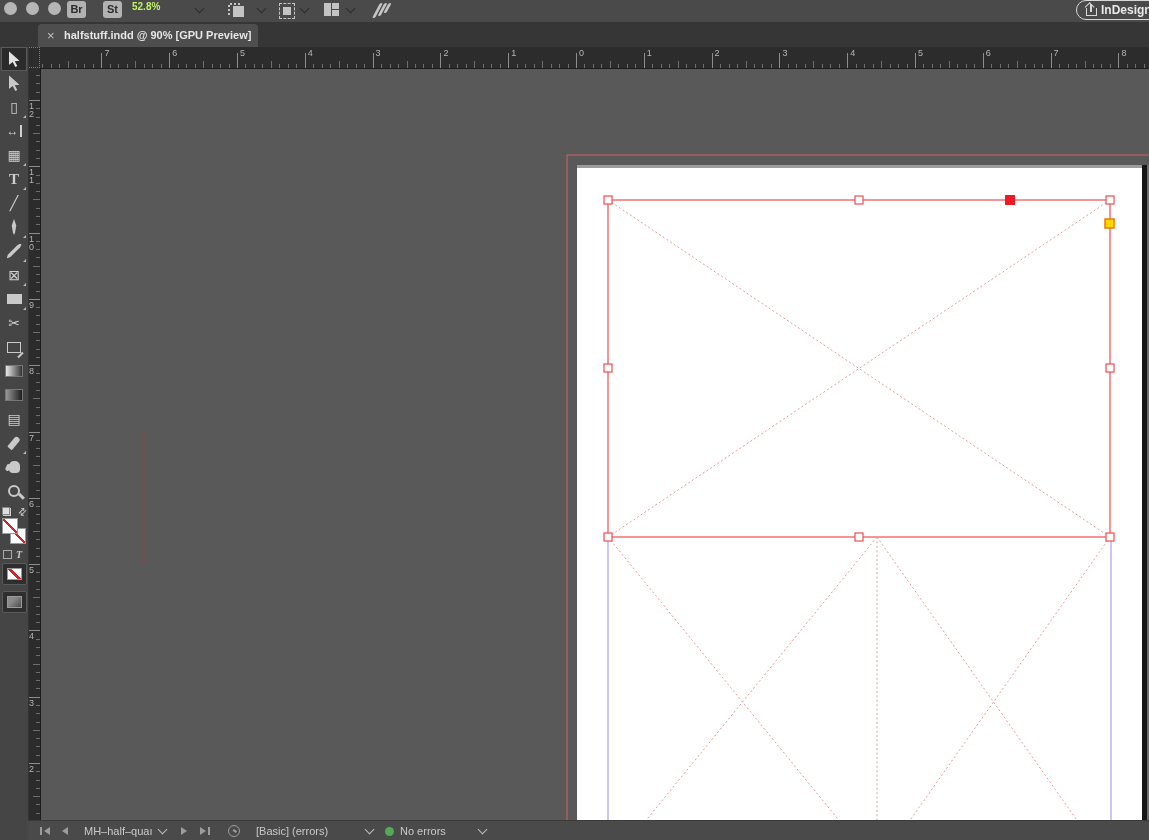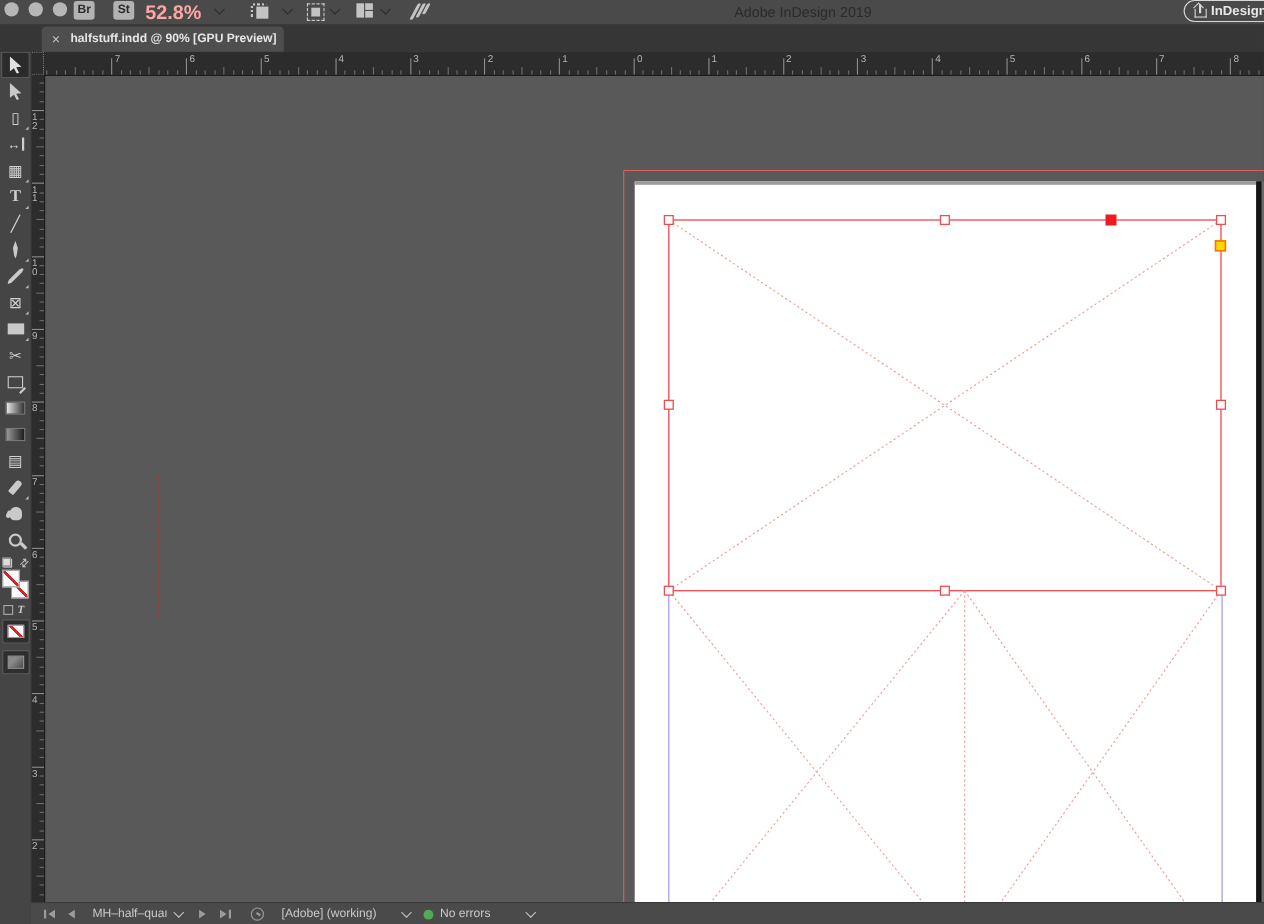--- a/index.html
+++ b/index.html
@@ -12,7 +12,7 @@
   .mini-btn{position:absolute;top:1px;width:19px;height:17px;background:#b2b2b2;color:#2c2c2c;
     border-radius:3px;font-size:11px;font-weight:bold;text-align:center;line-height:17px;}
   .btn-br{left:67px}.btn-st{left:103px}
-  .zoom-level{position:absolute;left:132px;top:1px;color:#fca5a5;font-size:18px;font-weight:bold;}
+  .zoom-level{position:absolute;left:132px;top:1px;color:#bef264;font-size:10px;font-weight:bold;}
   .chev{display:inline-block;width:6px;height:6px;border-right:1.5px solid #2c2c2c;border-bottom:1.5px solid #2c2c2c;transform:rotate(45deg);}
   .chev.lt{border-color:#bdbdbd;}
   .bar-chev{position:absolute;top:5px;}

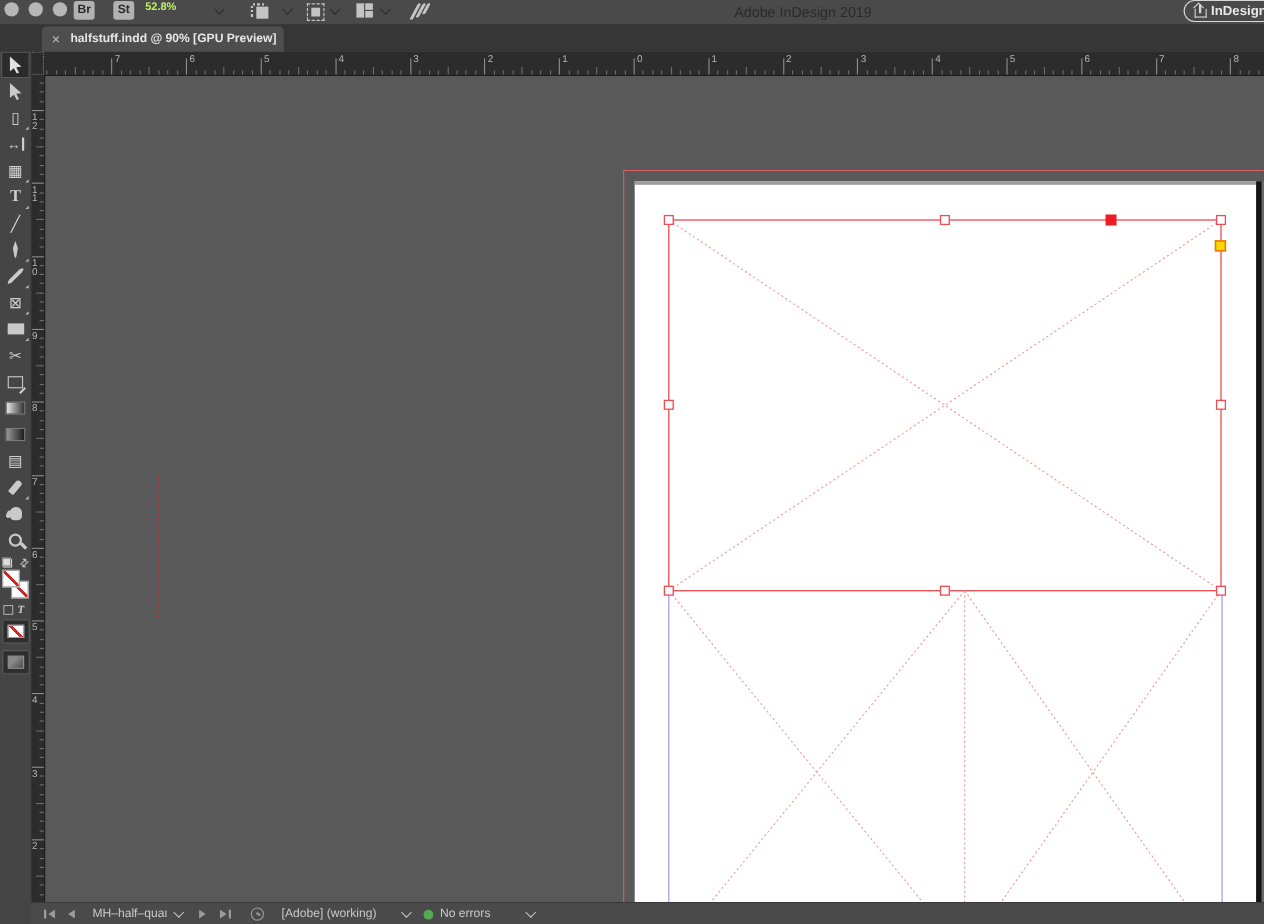--- a/index.html
+++ b/index.html
@@ -216,7 +216,6 @@
         <i></i>
         <i></i>
       </span>
-    <div class="app-title">Adobe InDesign 2019</div>
     <div class="publish-btn">
       <span class="share-ic">
           <span class="box"></span>

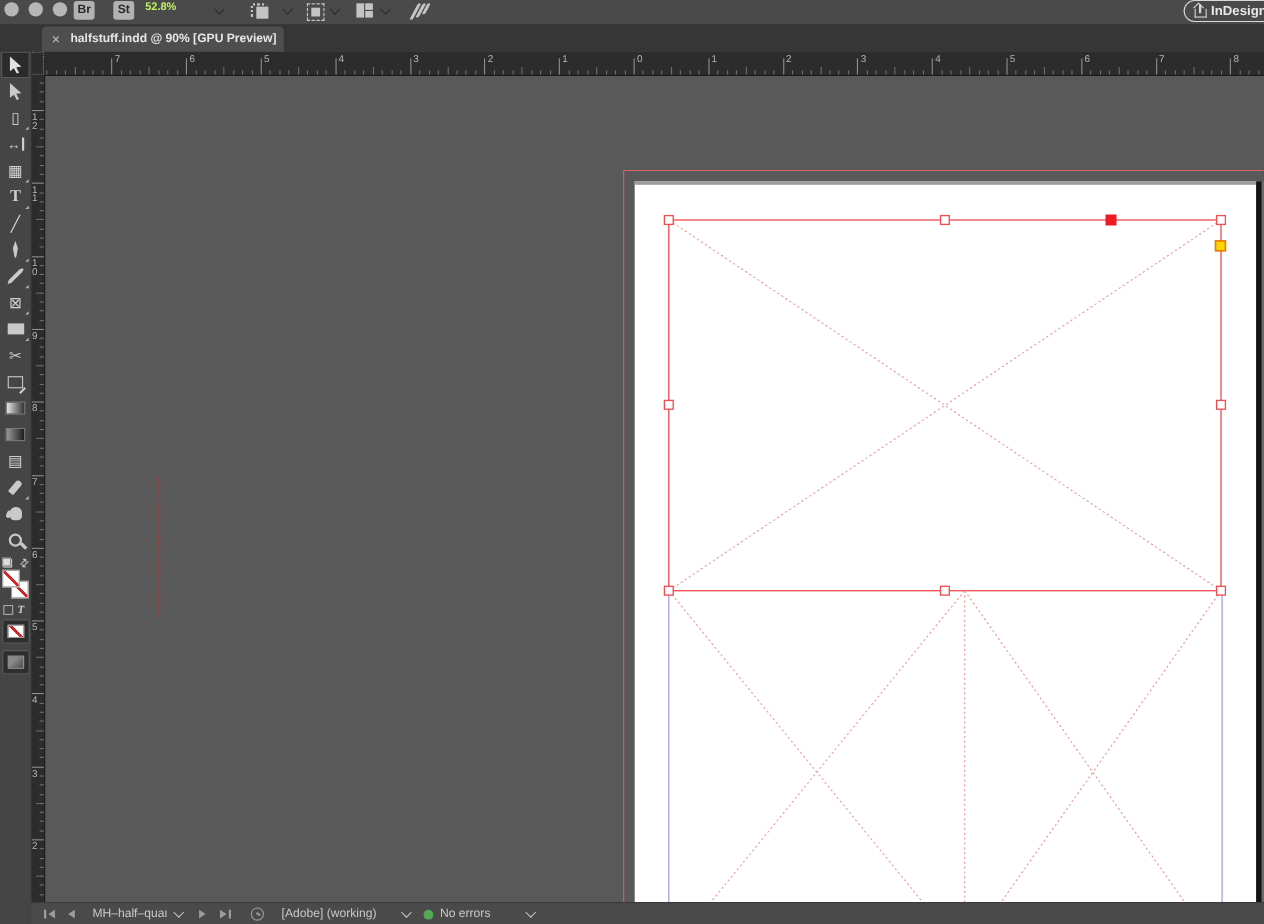--- a/index.html
+++ b/index.html
@@ -625,7 +625,7 @@
     <span class="sb pos-preflight">
         <span class="preflight-ic"></span>
       </span>
-    <span class="sb pos-profile">[Adobe] (working)</span>
+    <span class="sb pos-profile">[Basic] (errors)</span>
     <span class="sb pos-profchev">
         <span class="chev lt"></span>
       </span>

